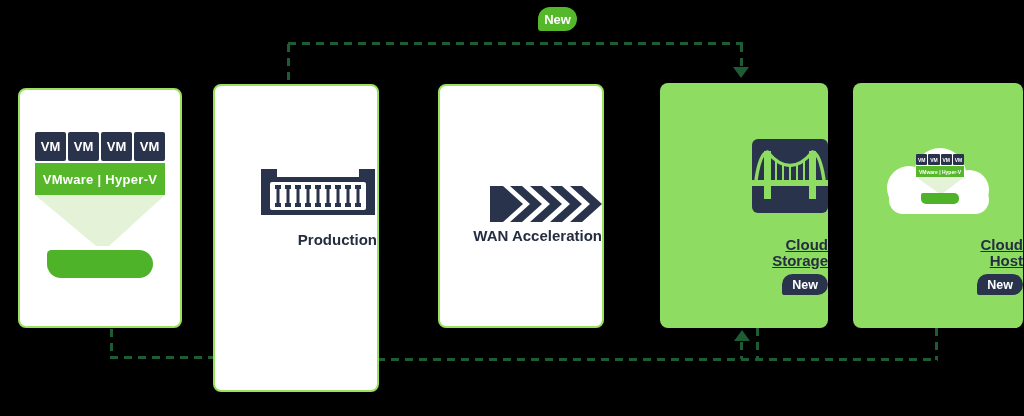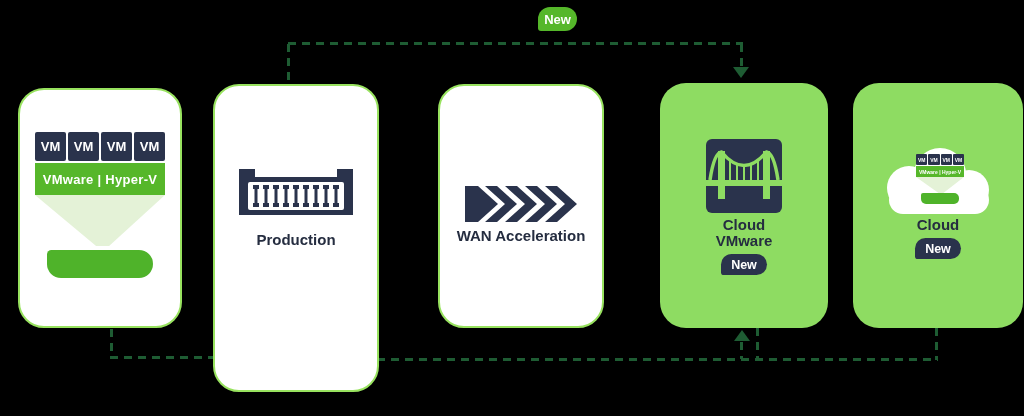--- a/index.html
+++ b/index.html
@@ -34,7 +34,7 @@
     border-radius:11px 11px 11px 3px; }
 
   
-  .card{ position:absolute; text-align:center; border-radius:26px; }
+  .card{ position:absolute; text-align:right; border-radius:8px; }
   .card.white{ background:#fff; border:2px solid #98E25F; }
   .card.green{ background:#8EDC62; }
   .card1{ left:10px;  top:88px; width:164px; height:240px; }

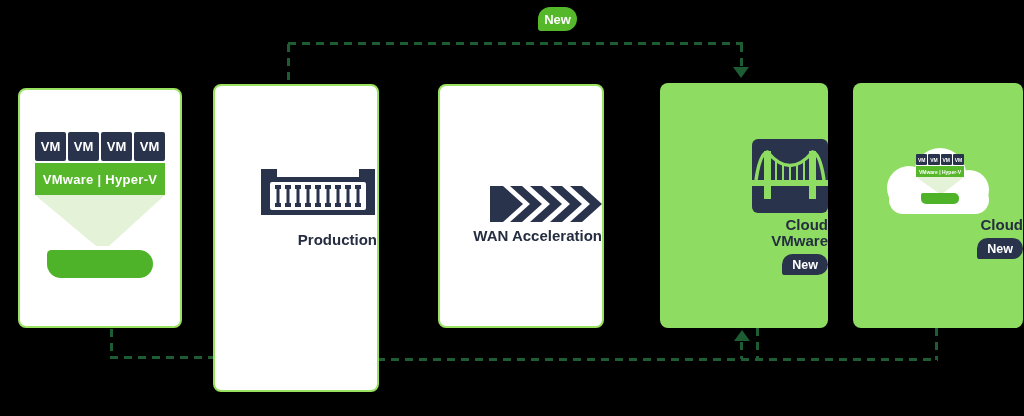--- a/index.html
+++ b/index.html
@@ -66,7 +66,7 @@
   .icon-box5{ position:relative; margin-top:56px; height:74px; }
   .label2{ margin-top:11px; }
   .label3{ margin-top:2px; }
-  .label45{ margin-top:4px; }
+  .label45{ margin-top:24px;text-decoration:underline; }
   .badge-wrap{ margin-top:5px; }
 
   

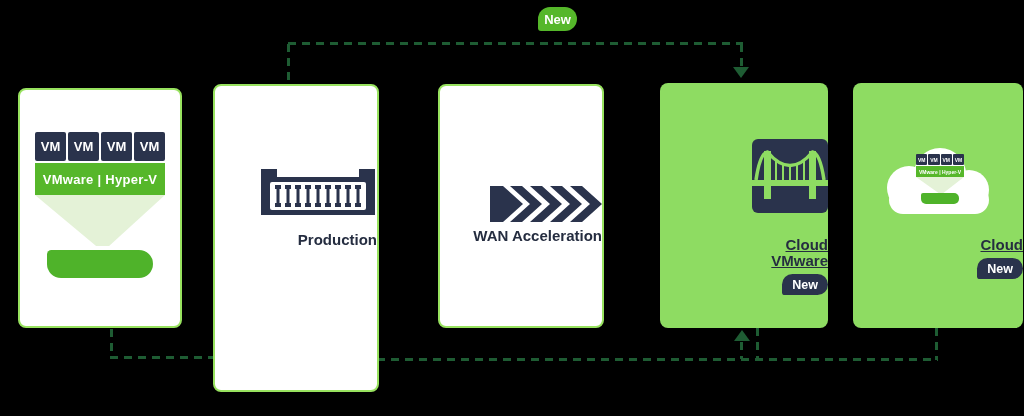--- a/index.html
+++ b/index.html
@@ -181,7 +181,7 @@
     </div>
     <div class="card-label label45">
       <div>Cloud</div>
-      <div>VMware</div>
+      <div>Storage</div>
     </div>
     <div class="badge-wrap">
       <span class="badge-navy">New</span>

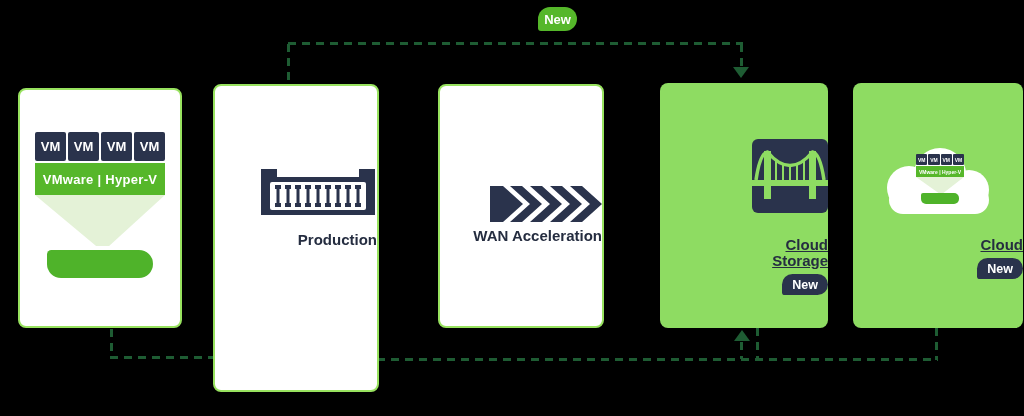--- a/index.html
+++ b/index.html
@@ -212,6 +212,7 @@
     </div>
     <div class="card-label label45">
       <div>Cloud</div>
+      <div>Host</div>
     </div>
     <div class="badge-wrap">
       <span class="badge-navy">New</span>

